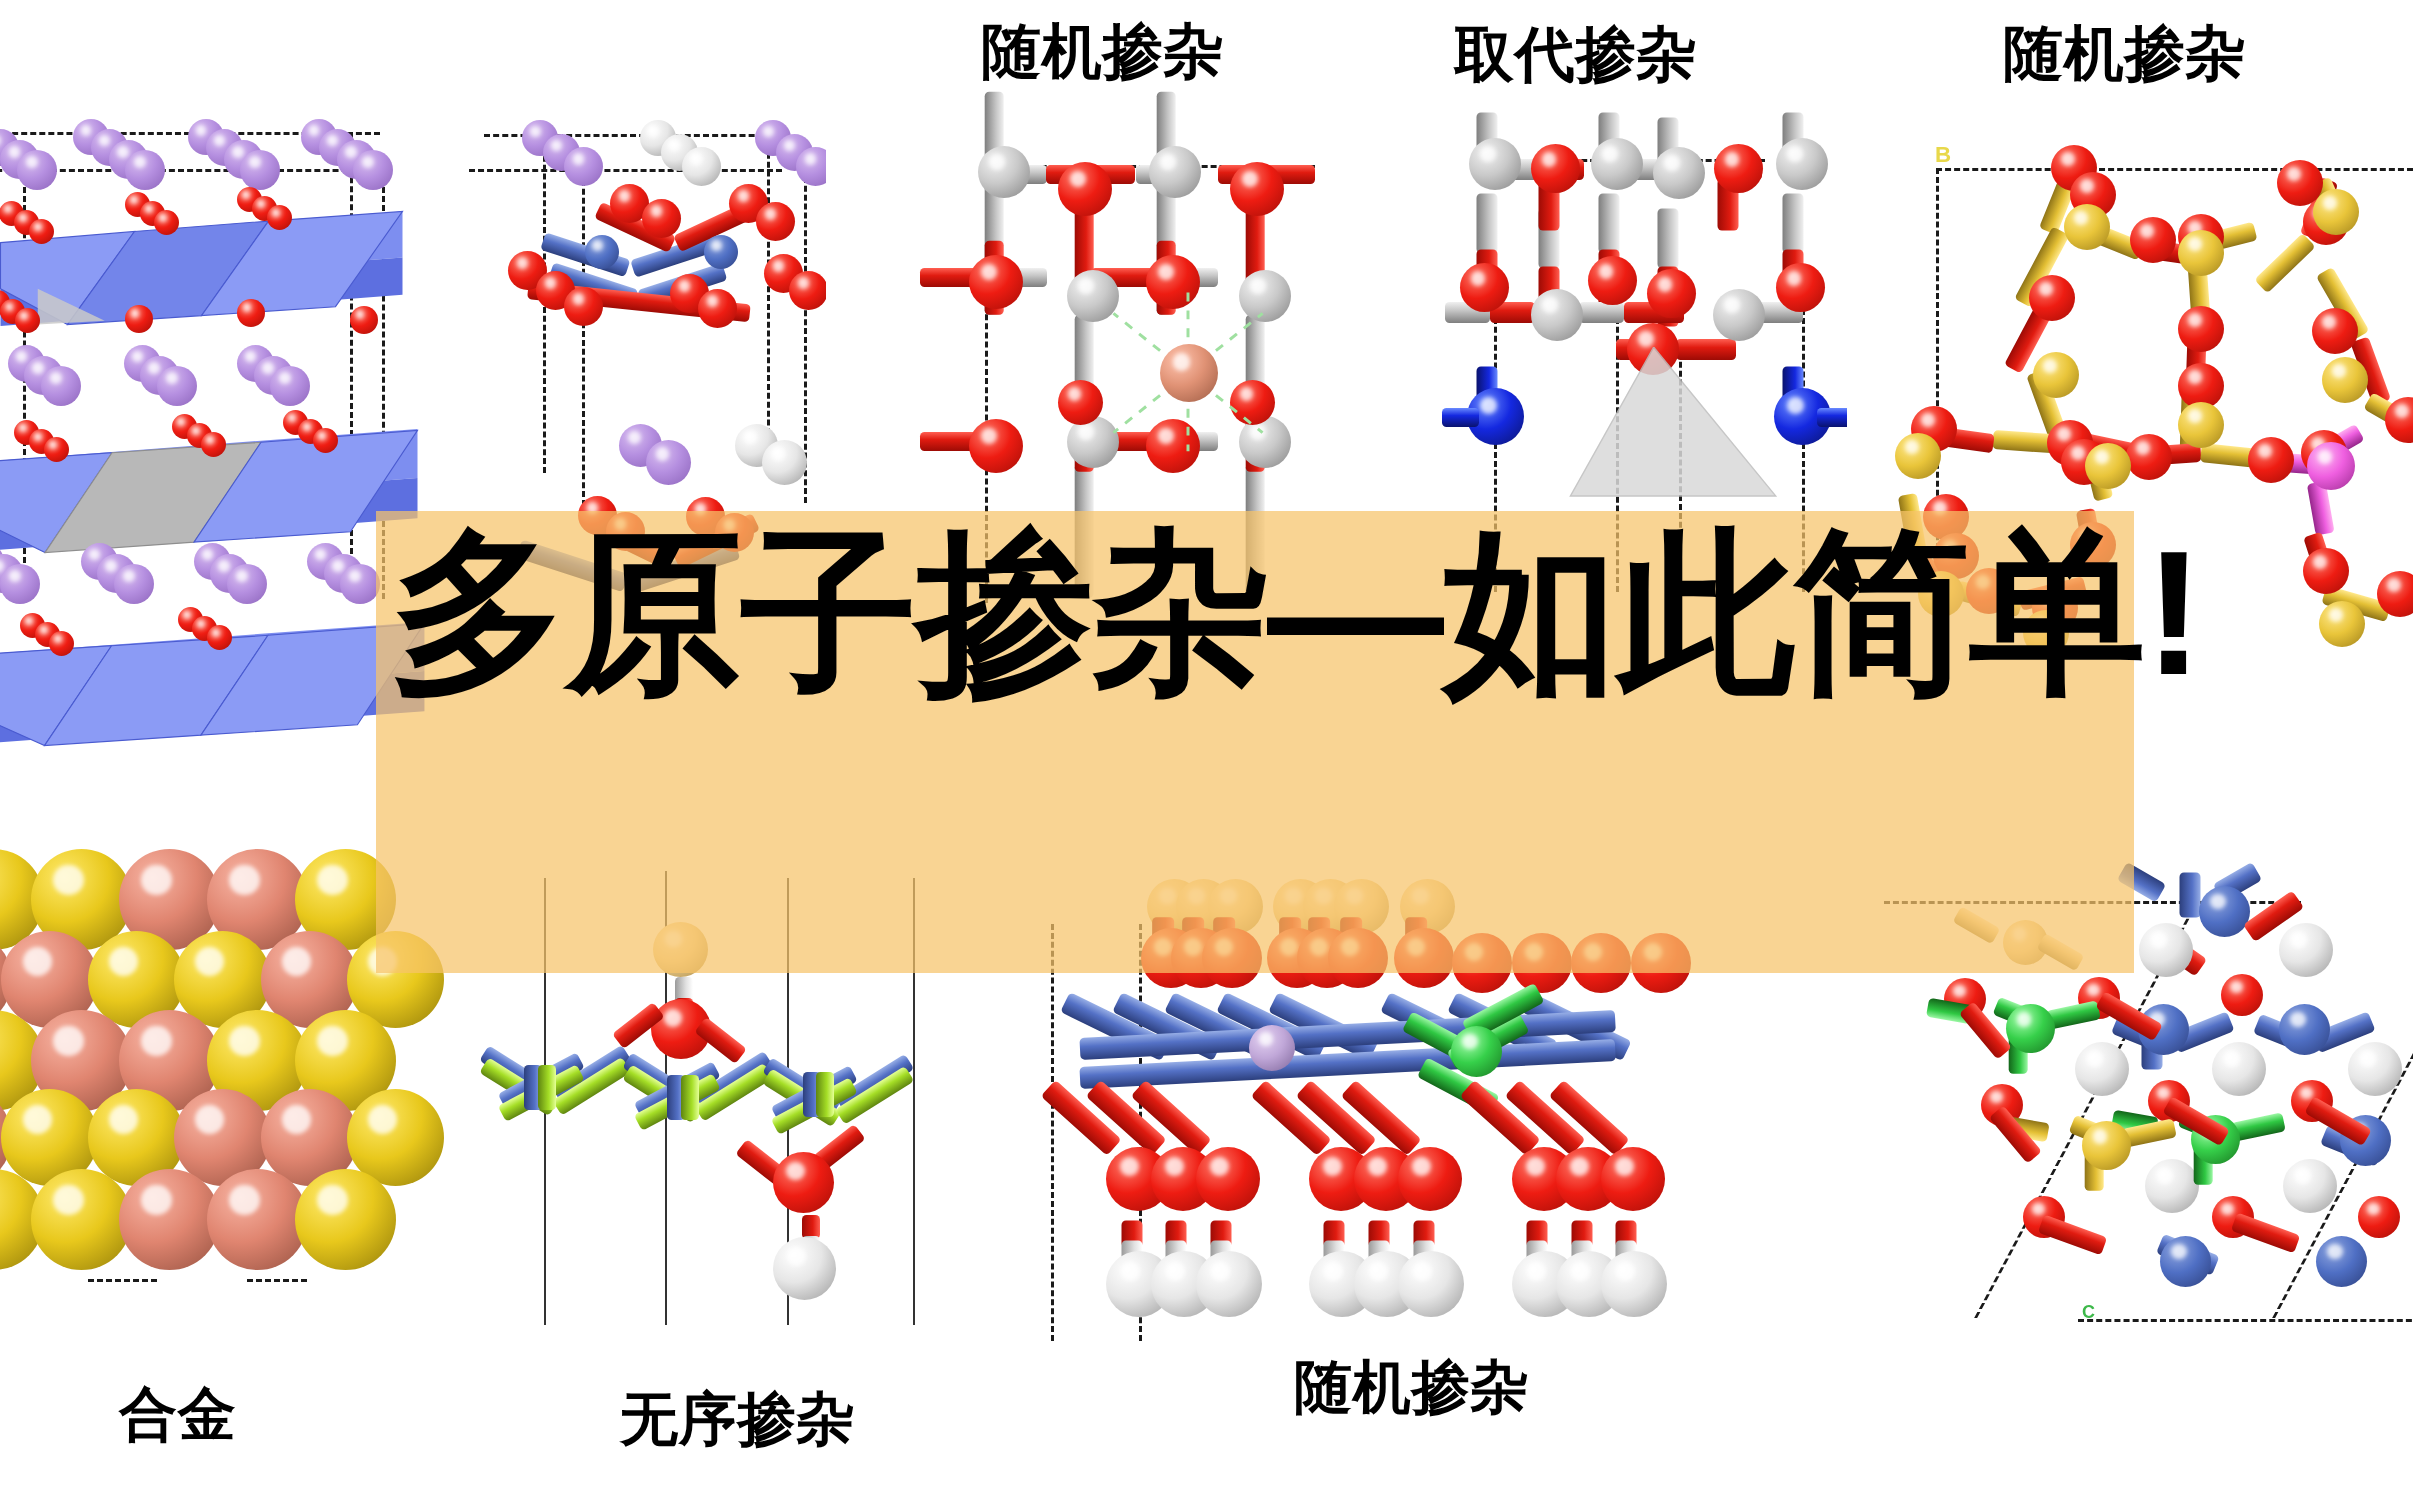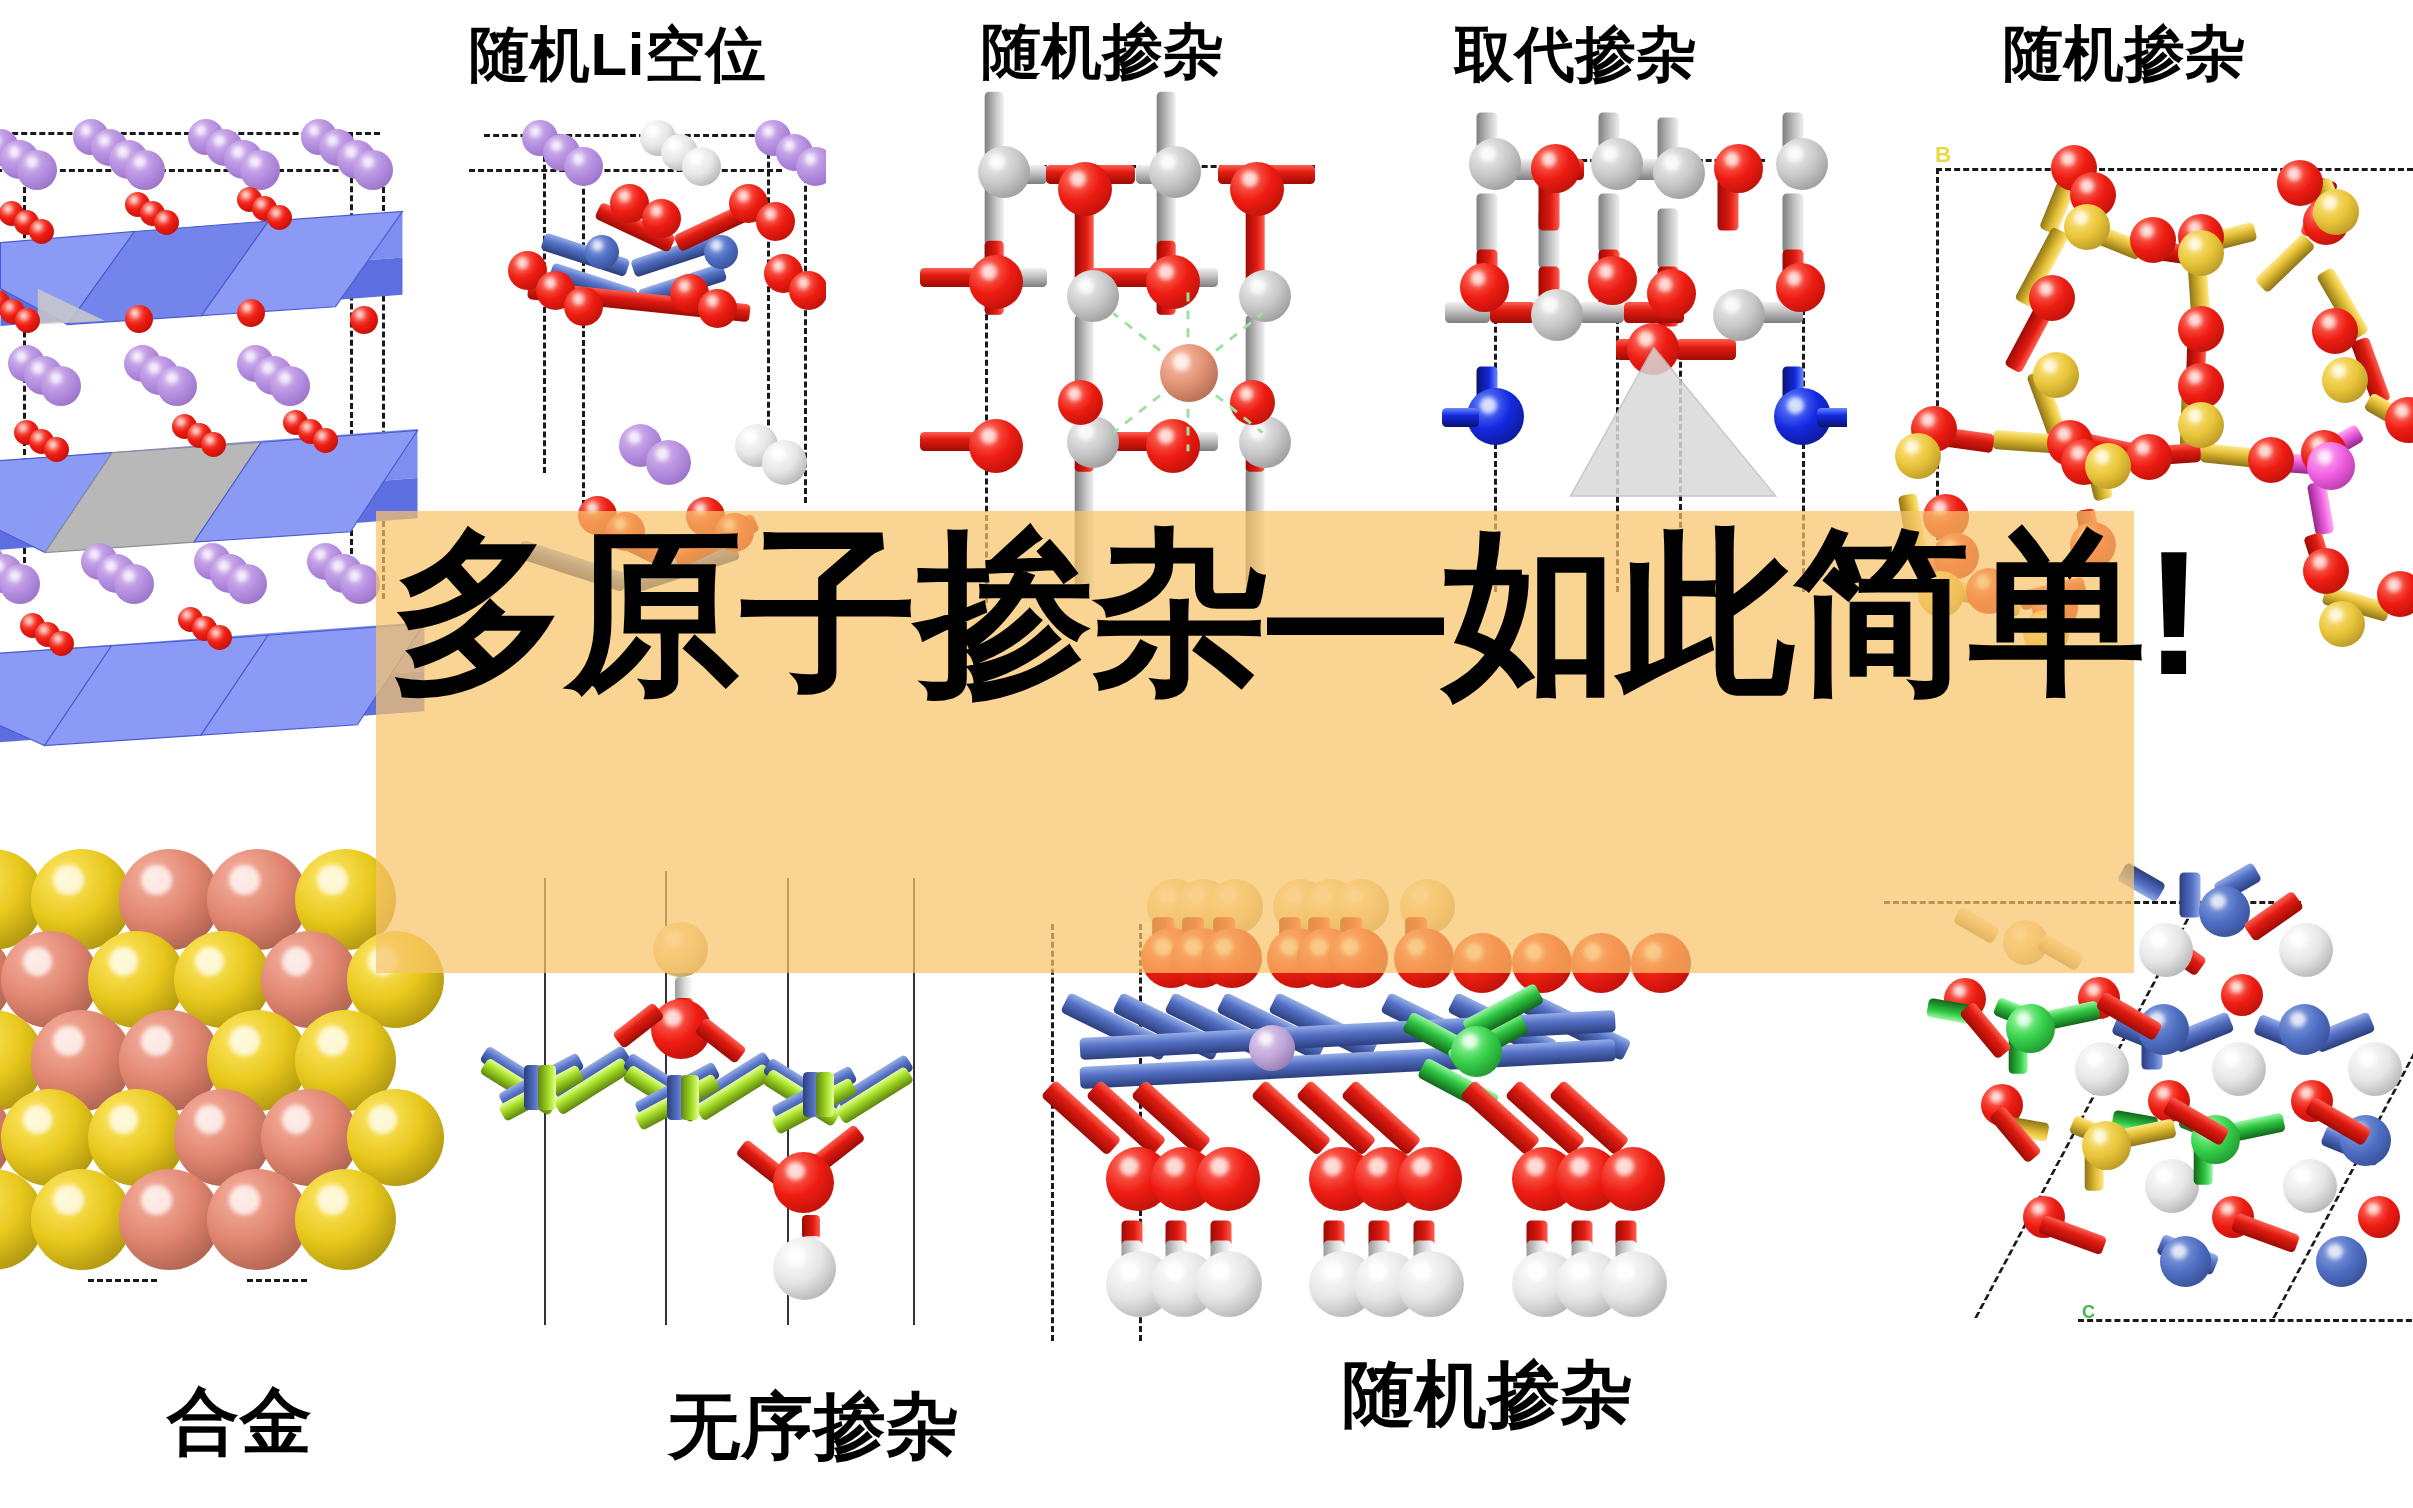--- a/index.html
+++ b/index.html
@@ -109,7 +109,6 @@
 
 <div id="stage">
 
-  <div class="panel-label lbl-top" style="left:469px; top:25px;">随机Li空位</div>
   <div class="panel-label lbl-top" style="left:981px;top:22.3px;">随机掺杂</div>
   <div class="panel-label lbl-top" style="left:1454px;top:25px;">取代掺杂</div>
   <div class="panel-label lbl-top" style="left:2003px;top:24px;">随机掺杂</div>

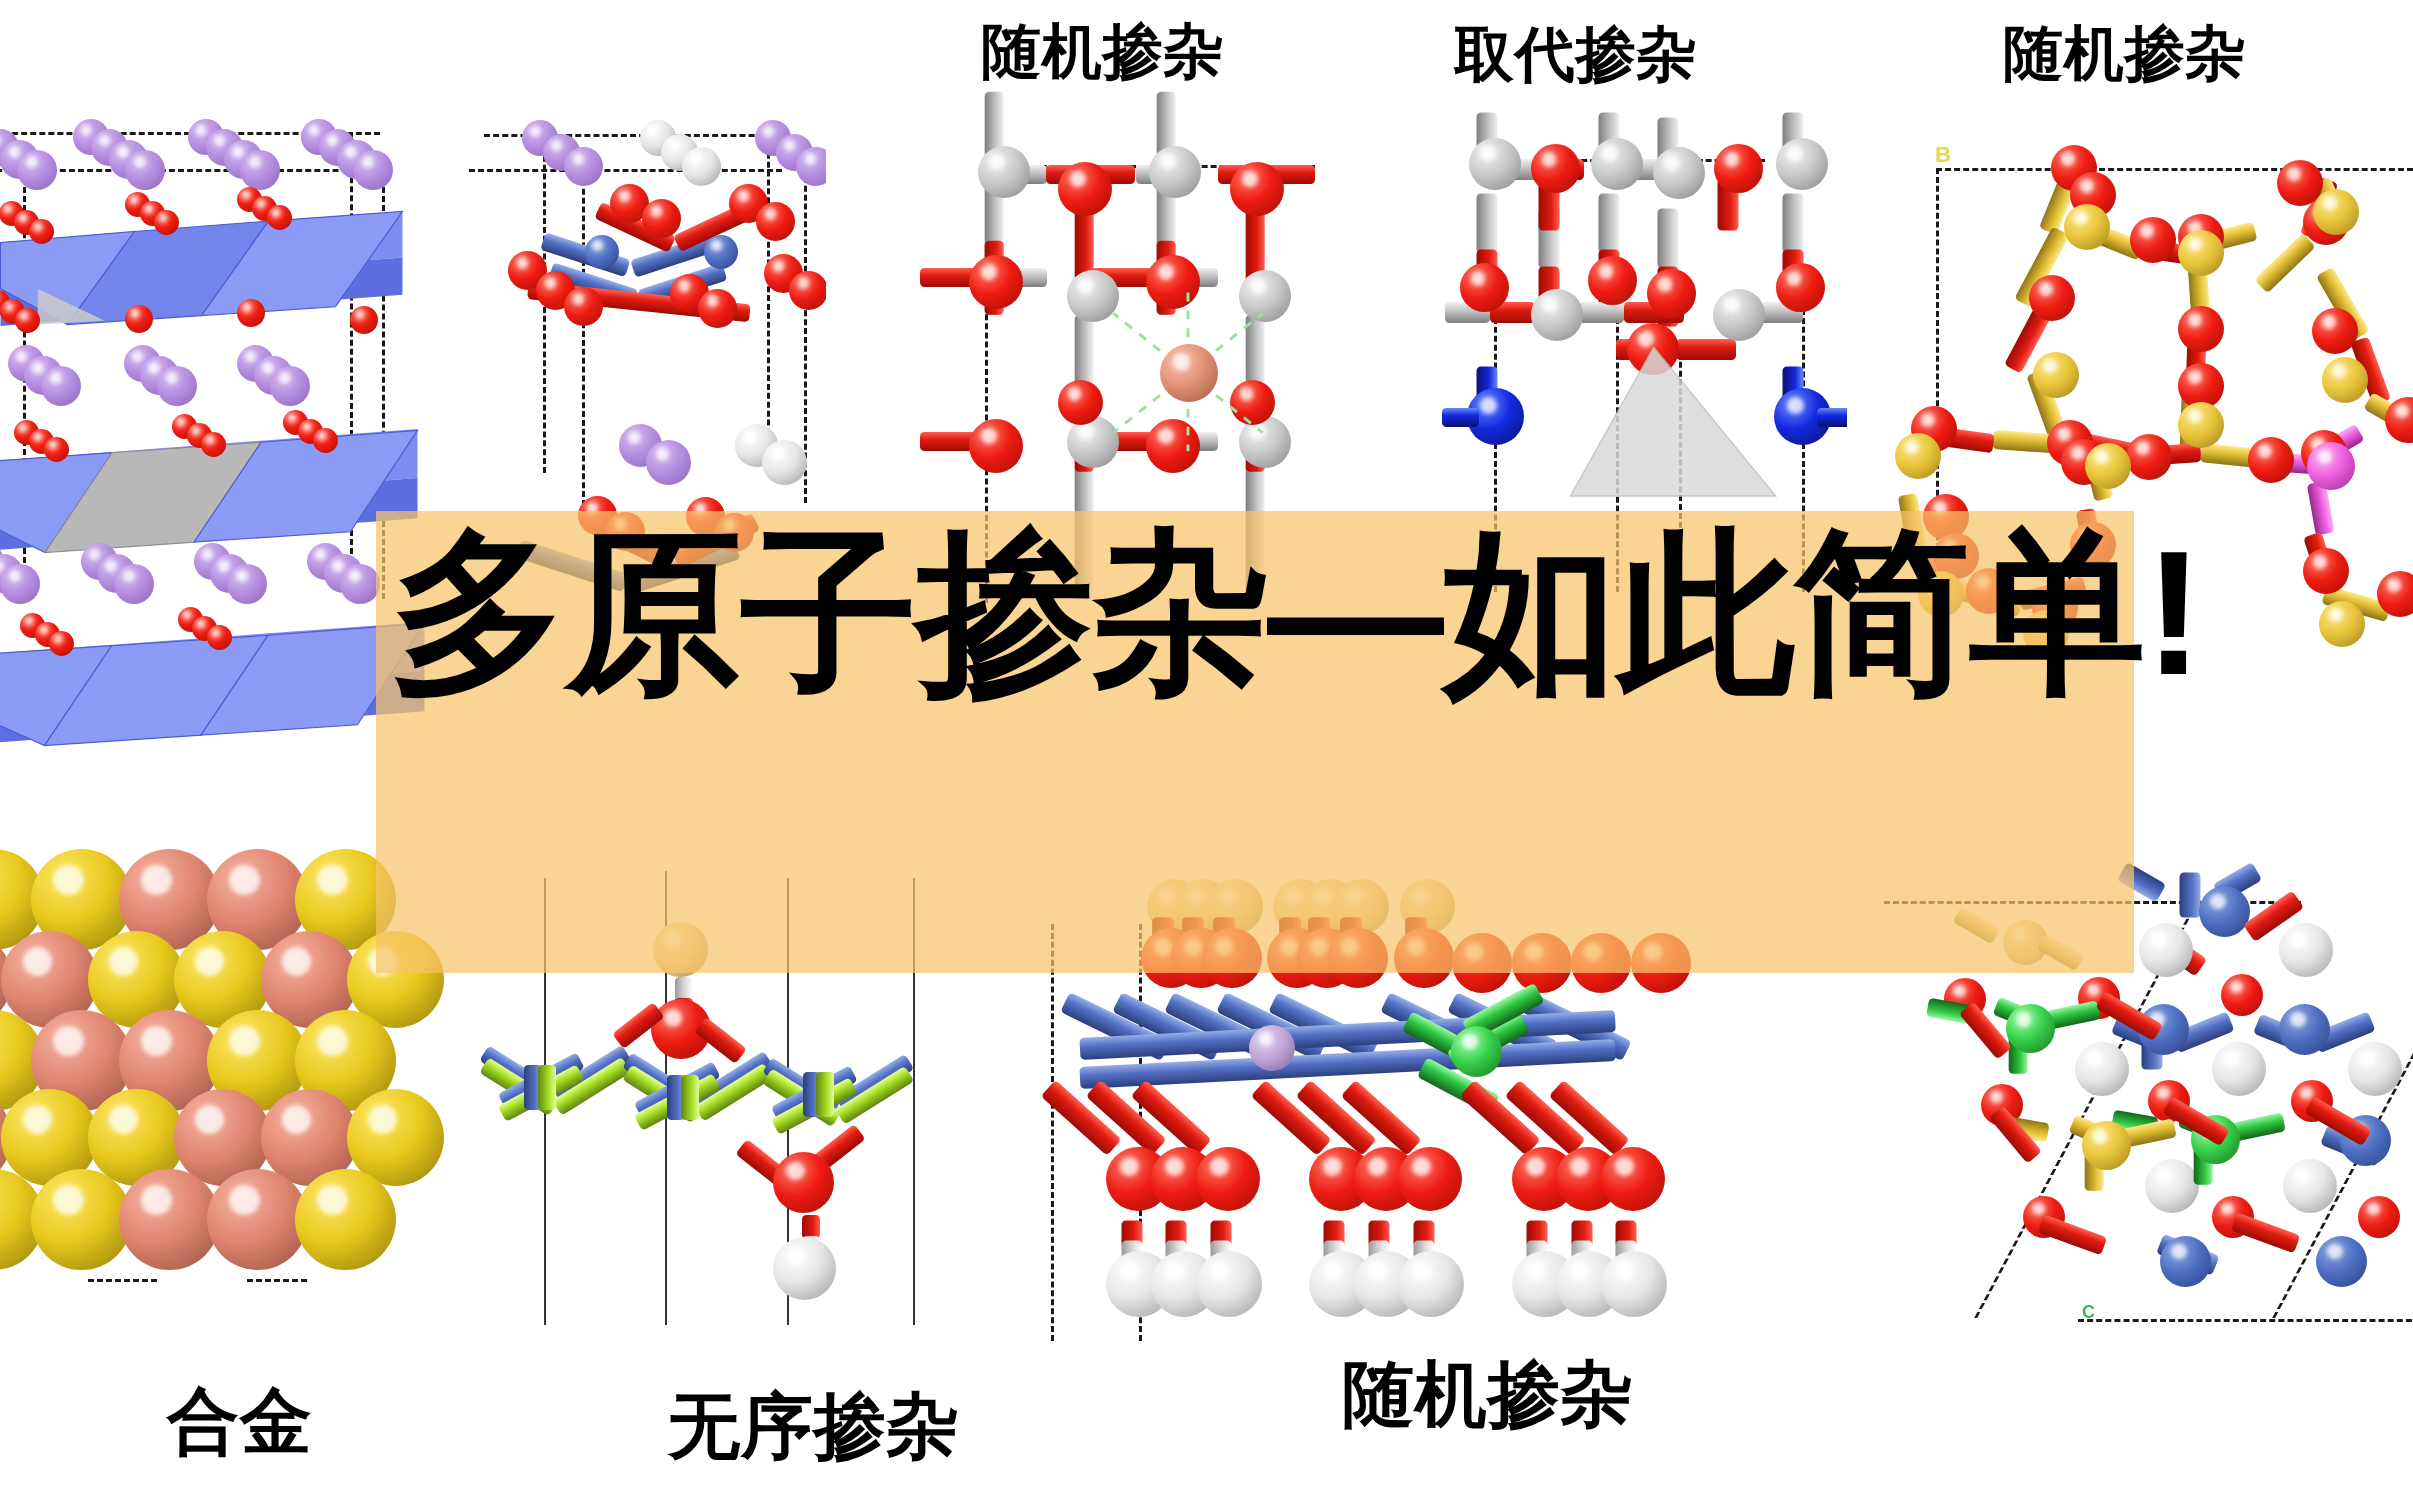--- a/index.html
+++ b/index.html
@@ -24,7 +24,7 @@
     transform-origin:left top;
   }
   .lbl-top{ font-size:60px; line-height:1; }
-  .lbl-bot{ font-size:72px; line-height:1;margin-left:48px; }
+  .lbl-bot{ font-size:58px; line-height:1; }
 
   
   .cell{ position:absolute; overflow:hidden; }

